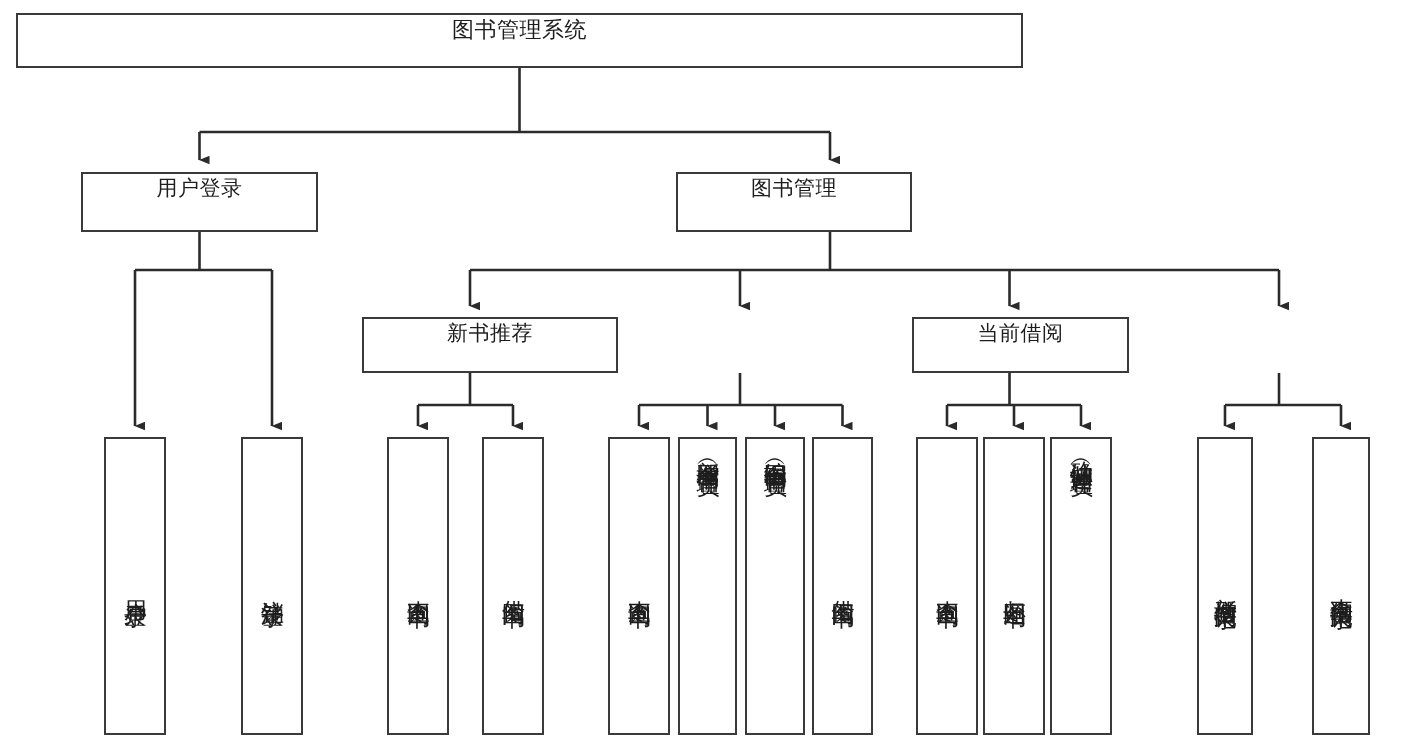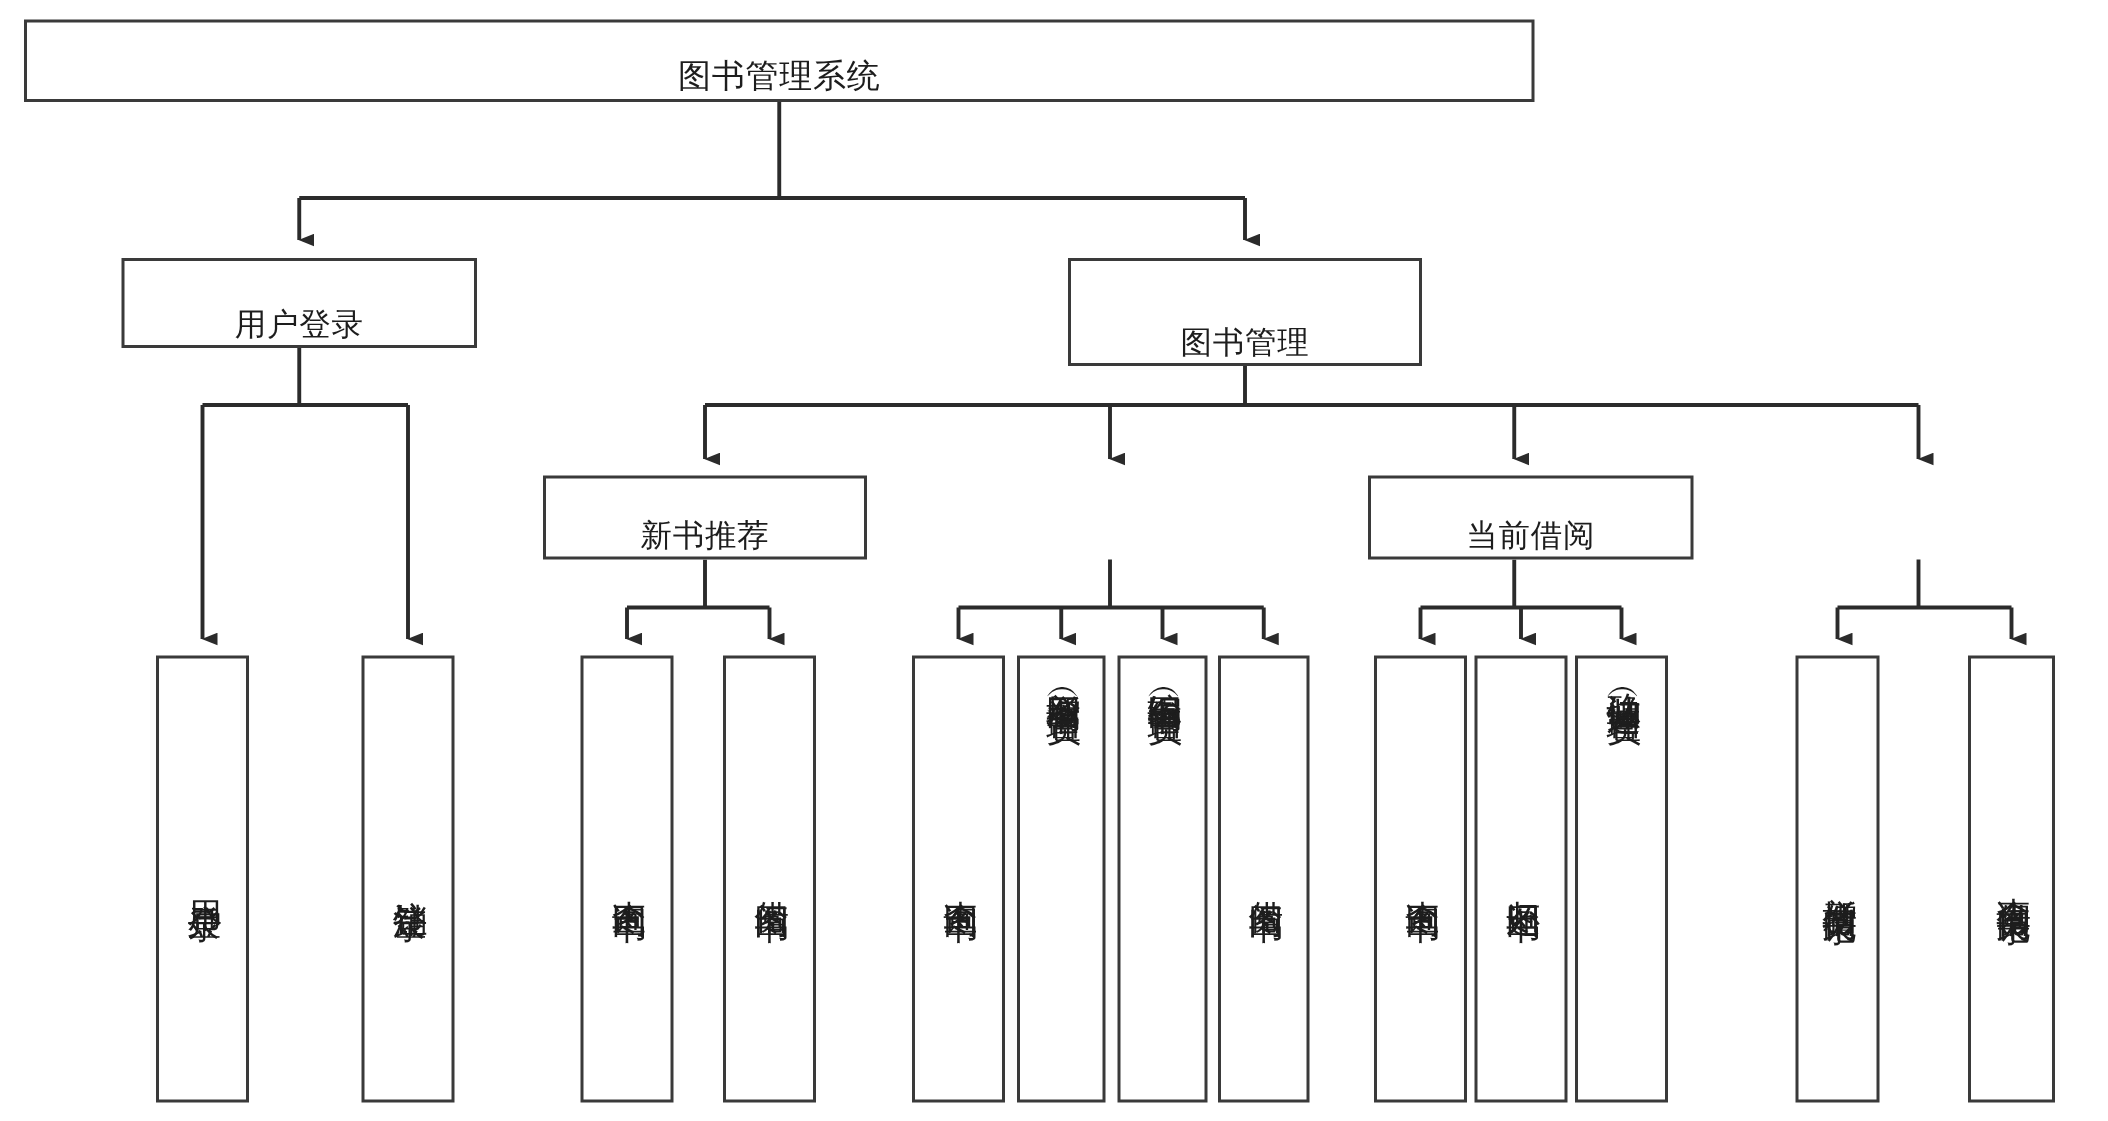--- a/index.html
+++ b/index.html
@@ -32,7 +32,7 @@
     background: #ffffff;
     border: 2.2px solid #3a3a3a;
     display: flex;
-    align-items: flex-end;
+    align-items: flex-start;
     justify-content: center;
     color: #1d1d1d;
   }

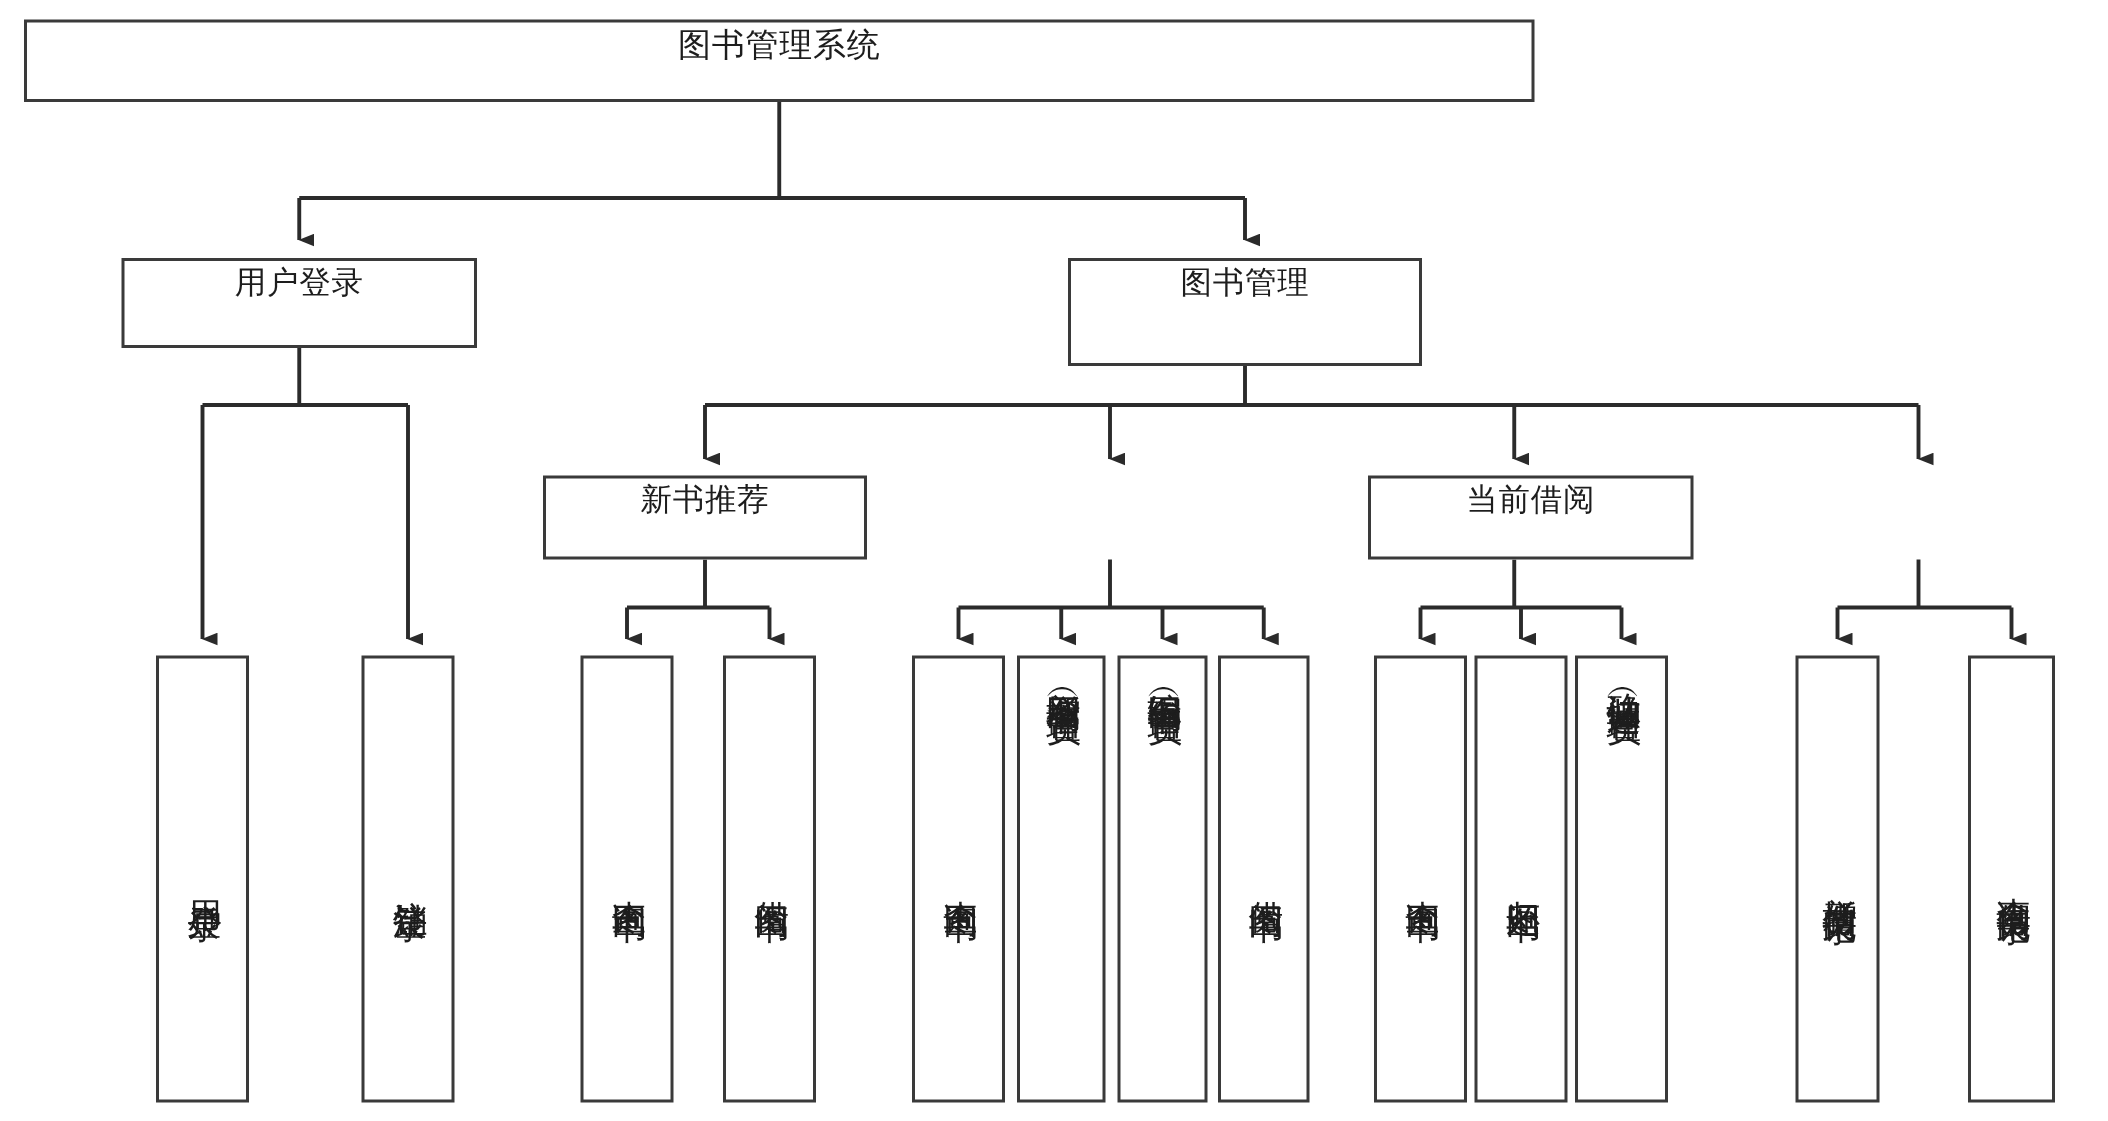--- a/index.html
+++ b/index.html
@@ -136,7 +136,7 @@
   <div class="node horiz" style="left:81px; top:172px; width:237px; height:60px;">
     <span>用户登录</span>
   </div>
-  <div class="node horiz" style="left:712px; top:172px; width:236px; height:72px;">
+  <div class="node horiz" style="left:676px; top:172px; width:236px; height:60px;">
     <span>图书管理</span>
   </div>
 

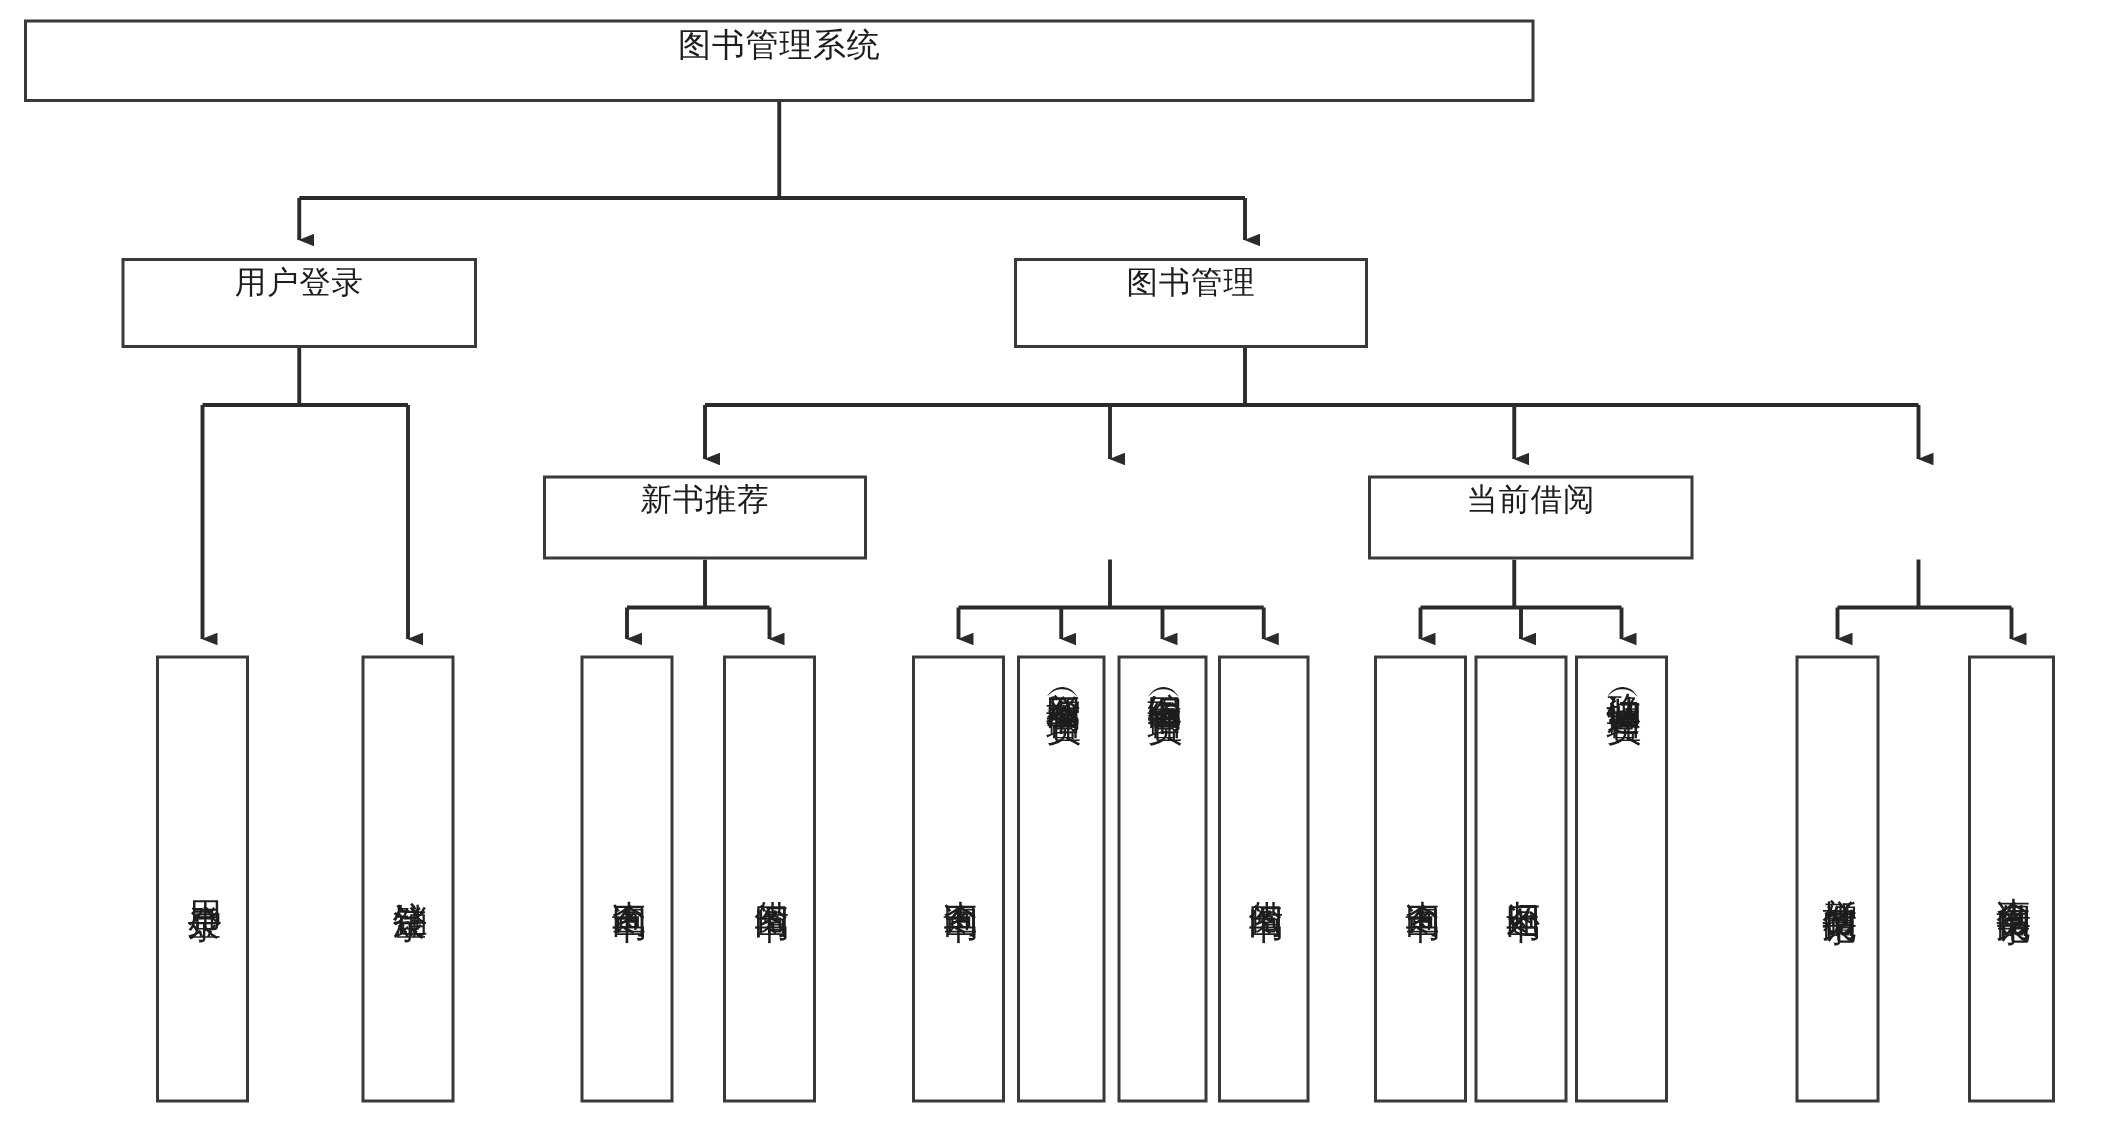--- a/index.html
+++ b/index.html
@@ -140,7 +140,7 @@
     <span>图书管理</span>
   </div>
 
-  <div class="node horiz" style="left:362px; top:317px; width:216px; height:56px;">
+  <div class="node horiz" style="left:362px; top:317px; width:256px; height:56px;">
     <span>新书推荐</span>
   </div>
   <div class="node horiz" style="left:901px; top:317px; width:217px; height:56px;margin-left:11px;">

